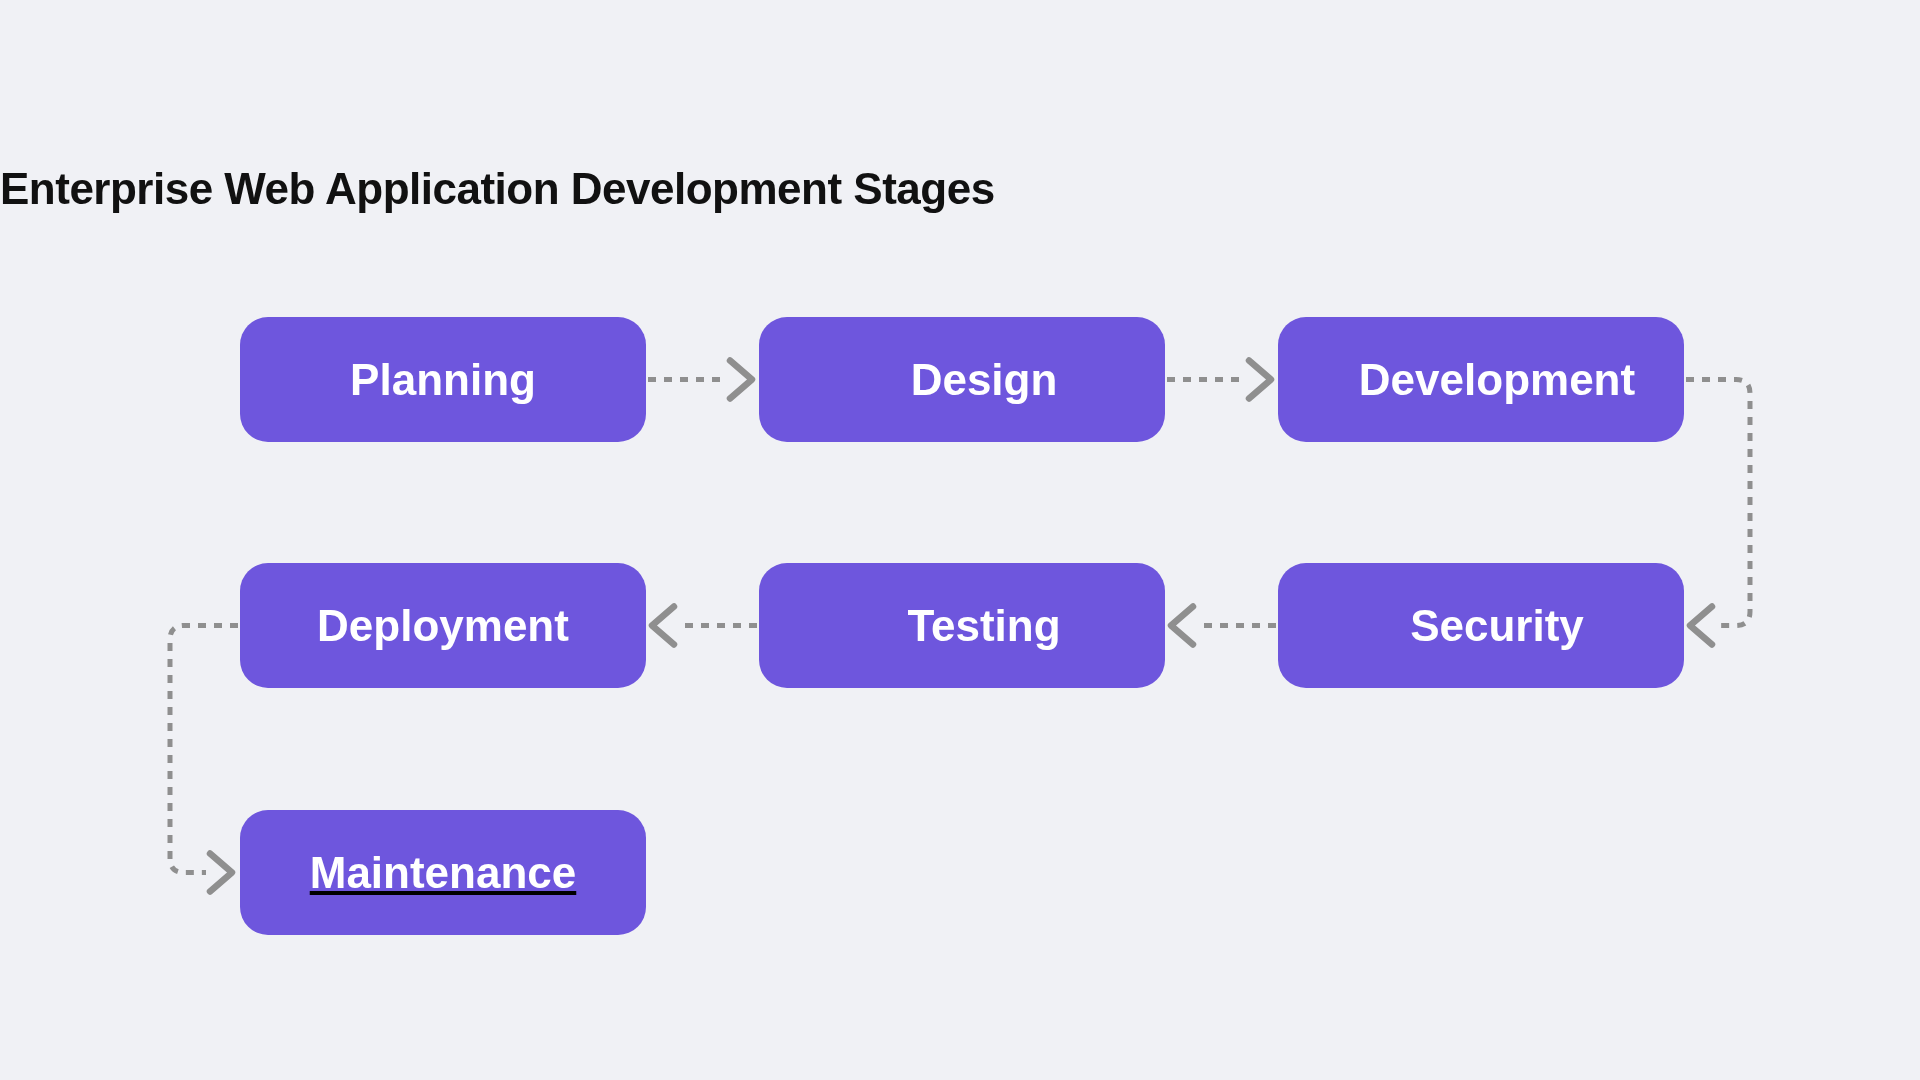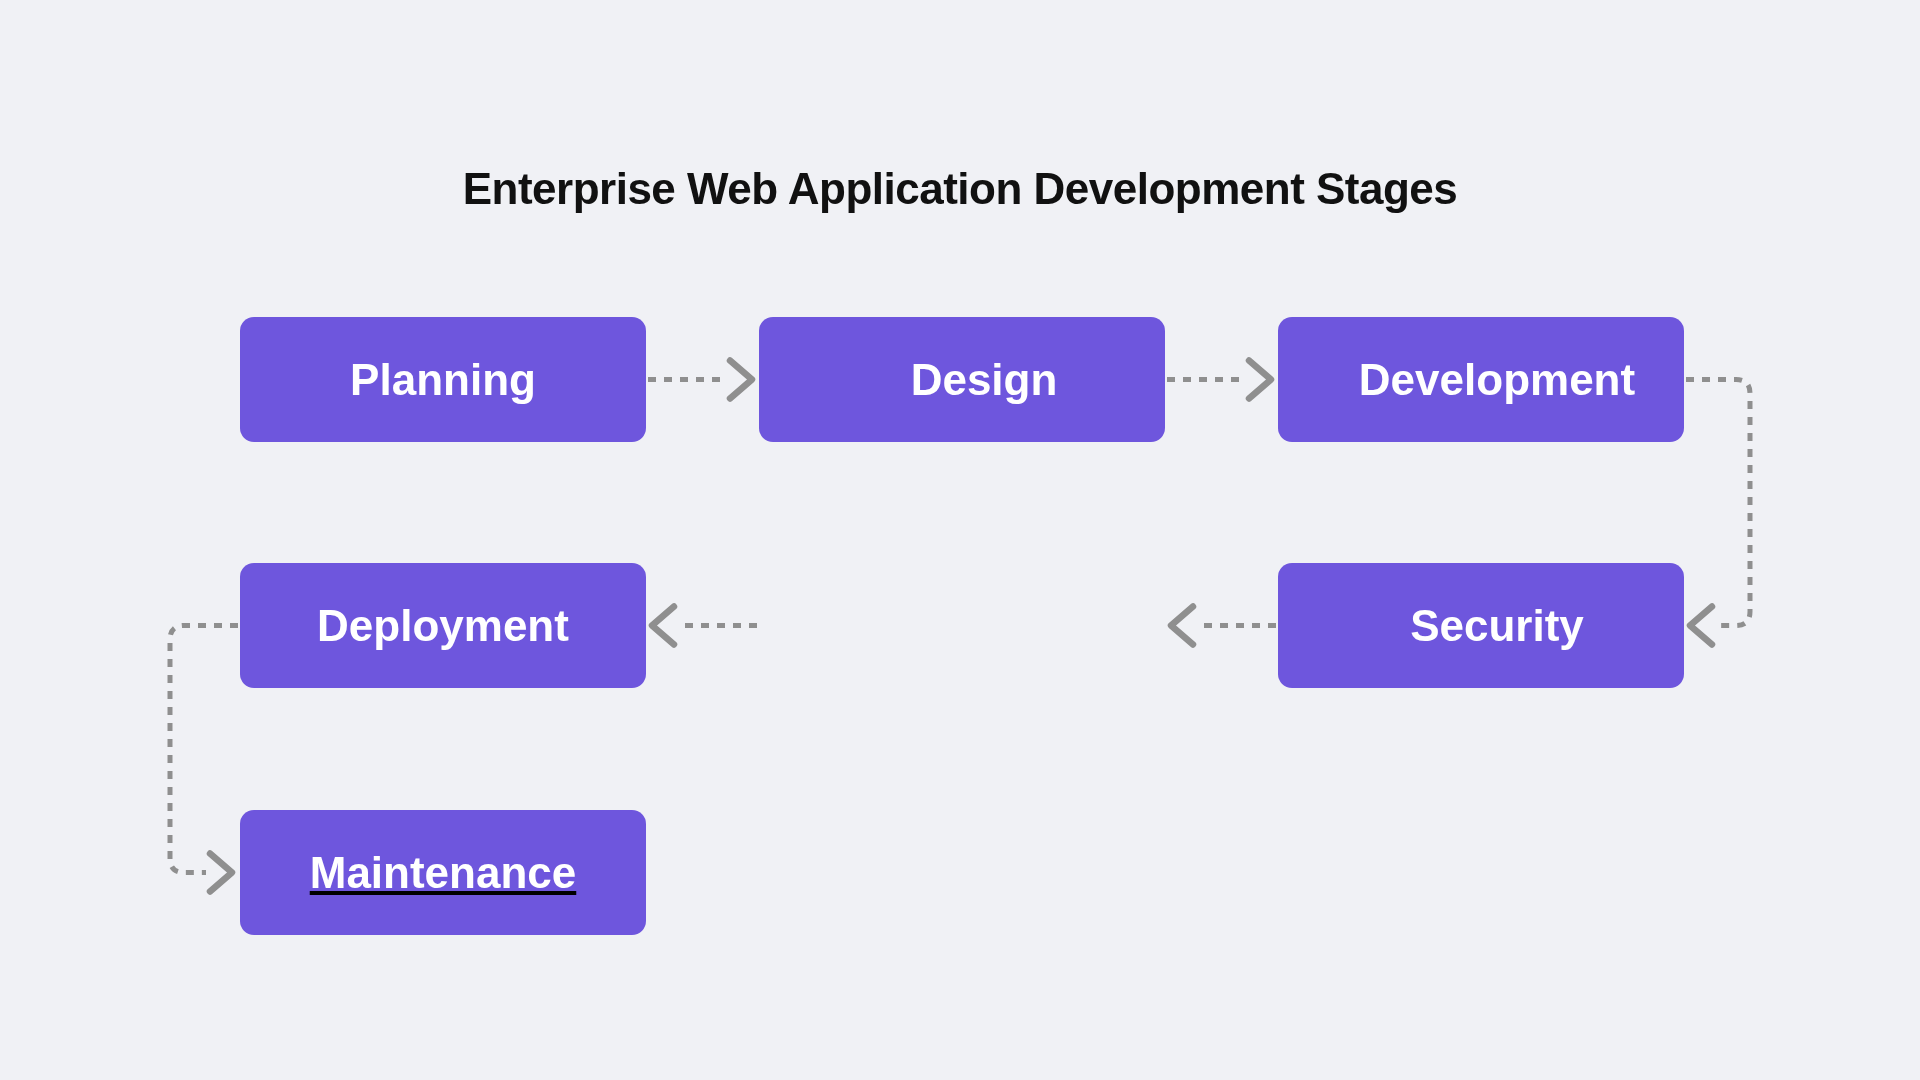--- a/index.html
+++ b/index.html
@@ -32,7 +32,6 @@
     left: 0;
     width: 1920px;
     margin: 0;
-    text-align: center;
     font-size: 44px;
     line-height: 52px;
     font-weight: bold;

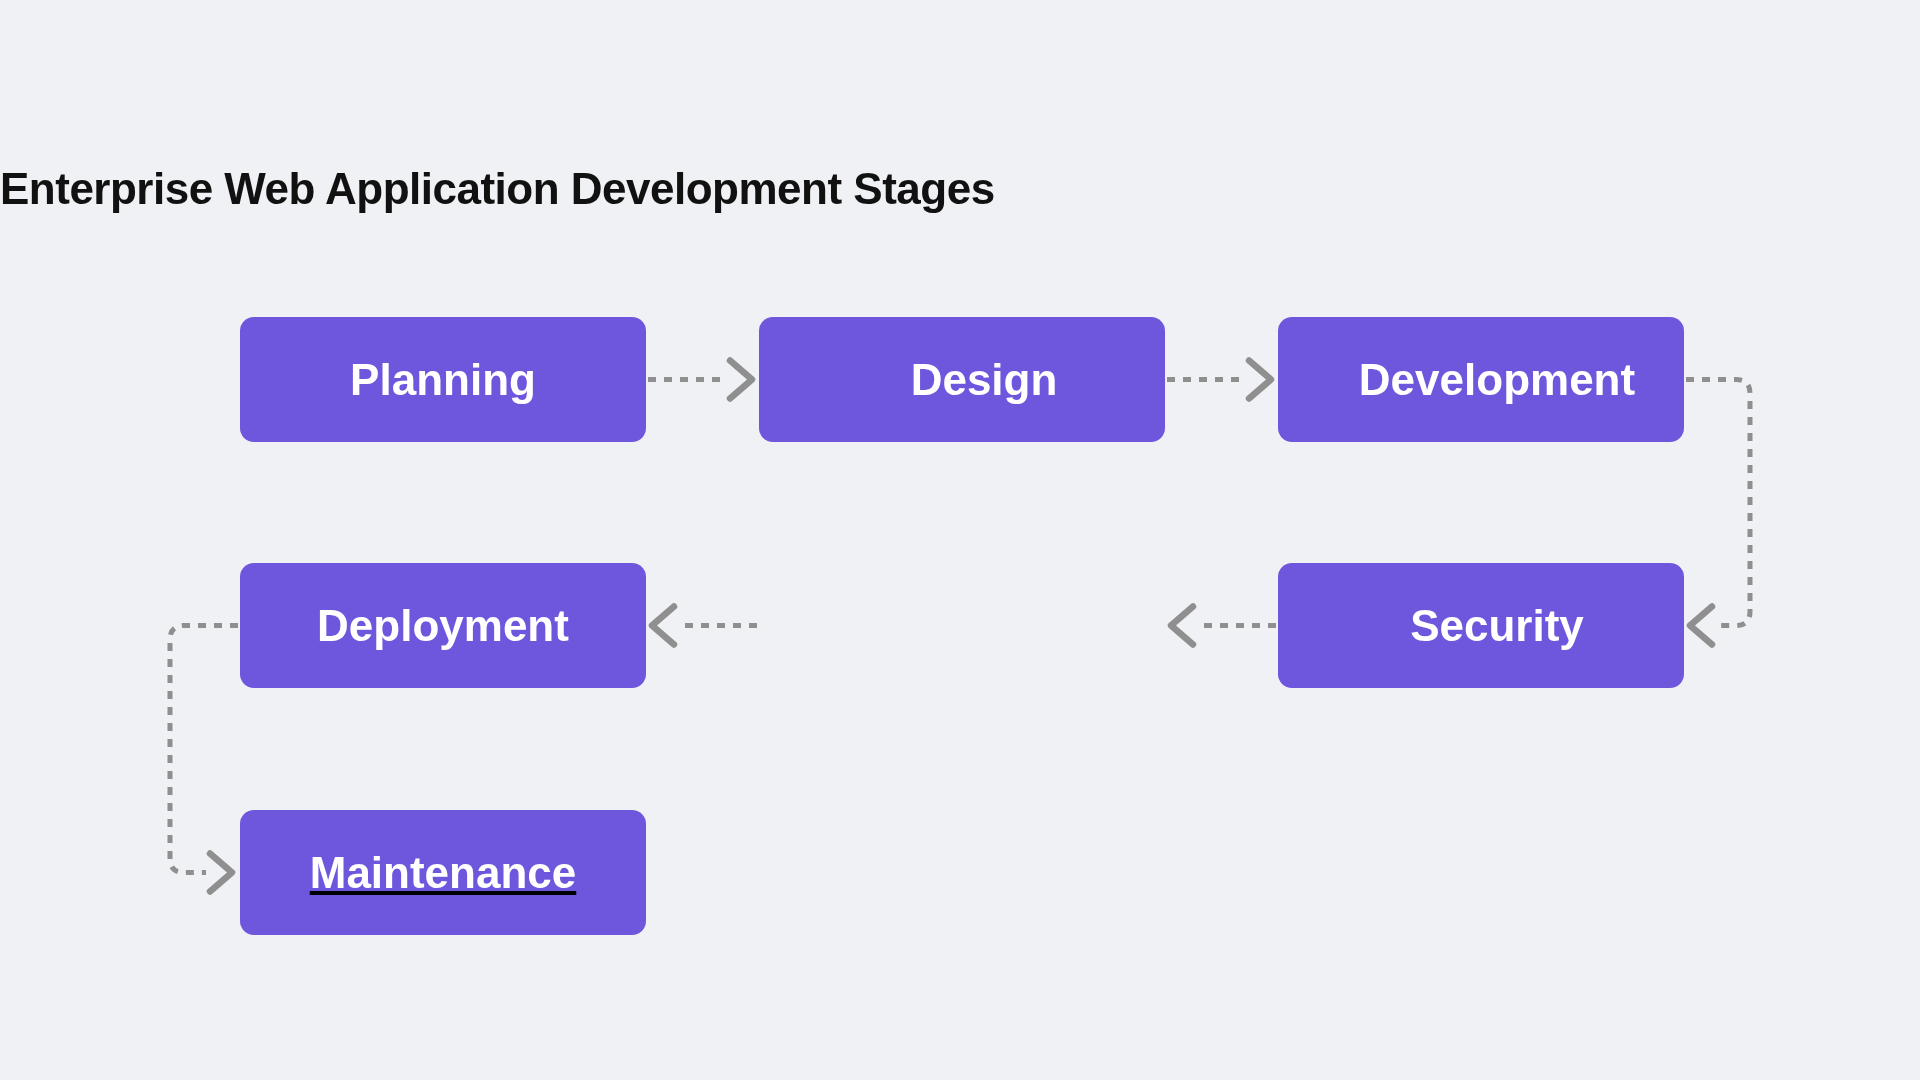--- a/index.html
+++ b/index.html
@@ -43,7 +43,7 @@
     width: 406px;
     height: 125px;
     background: var(--node-fill);
-    border-radius: 14px;
+    border-radius: 28px;
     display: flex;
     align-items: center;
     justify-content: center;

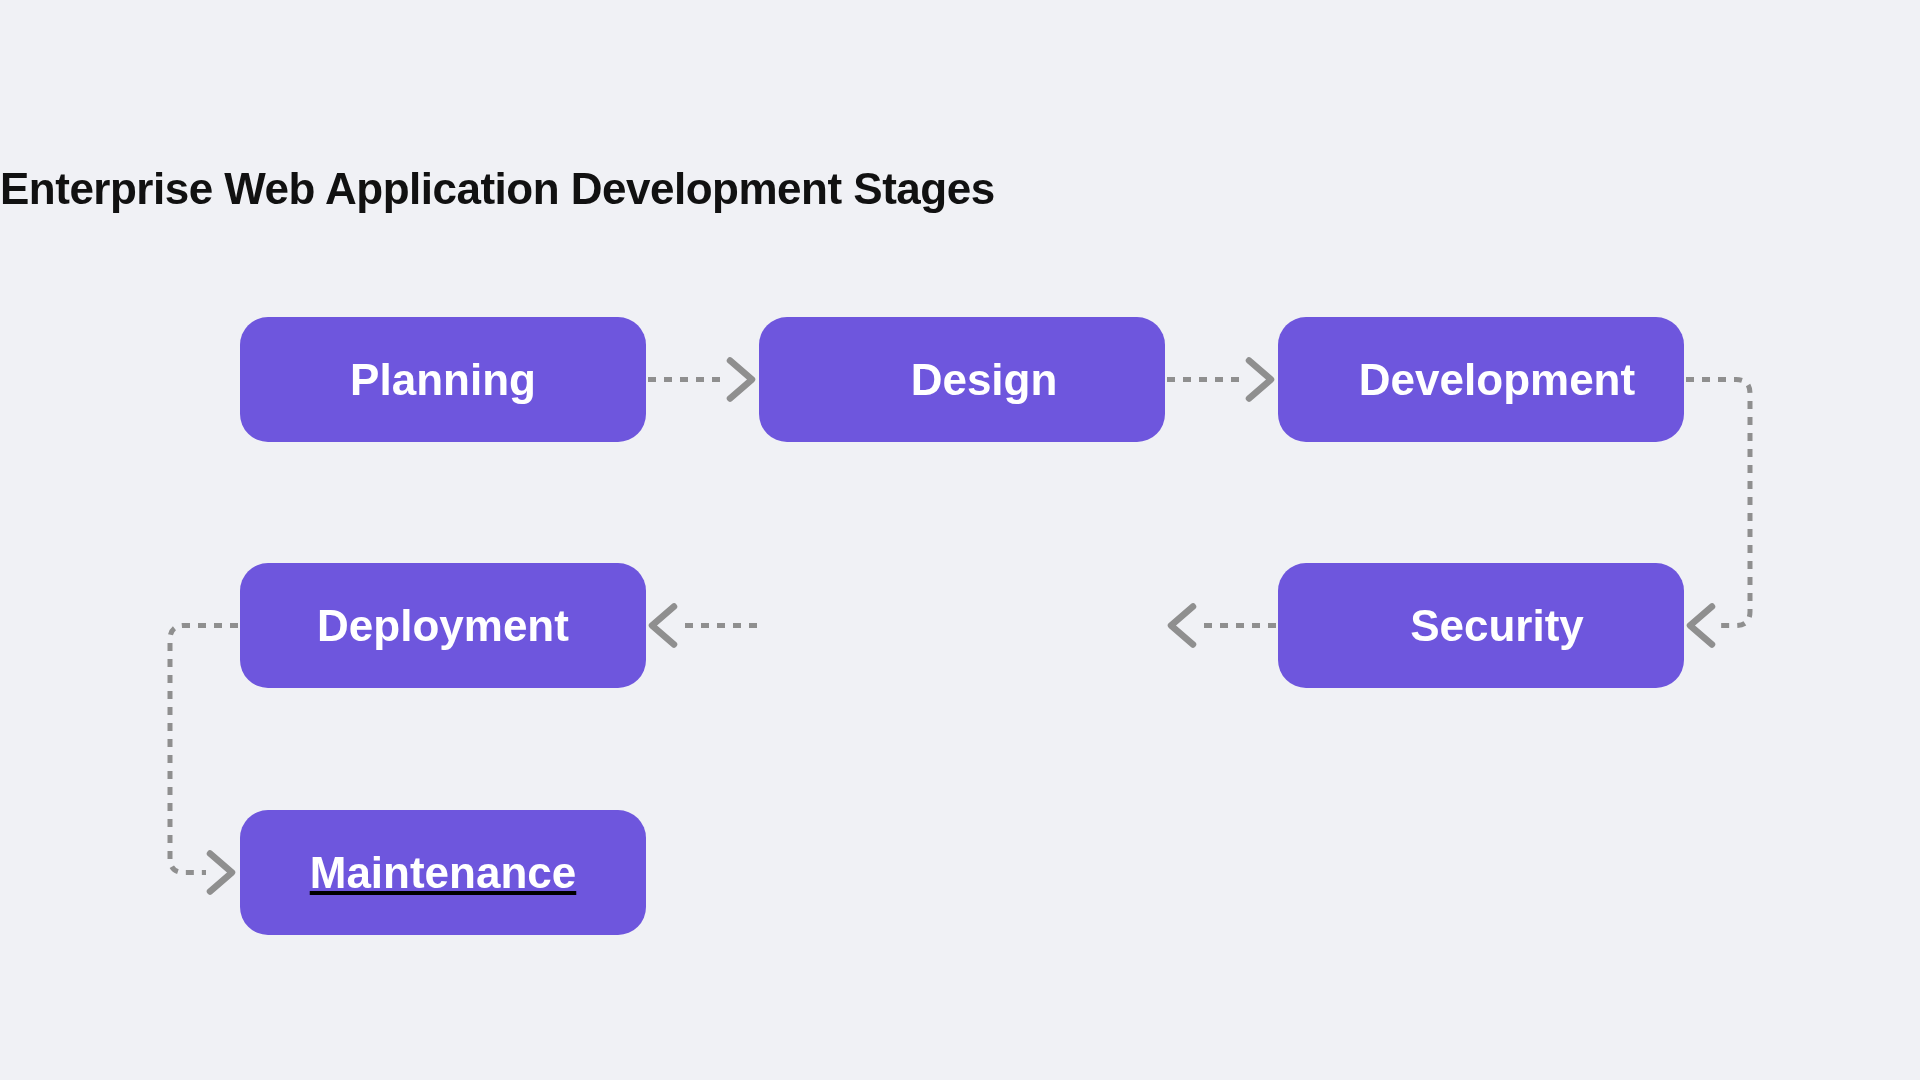--- a/index.html
+++ b/index.html
@@ -104,6 +104,9 @@
   <div class="node col1 row2">
     <span class="node-label">Deployment</span>
   </div>
+  <div class="node col2 row2">
+    <span class="node-label">Testing</span>
+  </div>
   <div class="node col3 row2">
     <span class="node-label">Security</span>
   </div>

